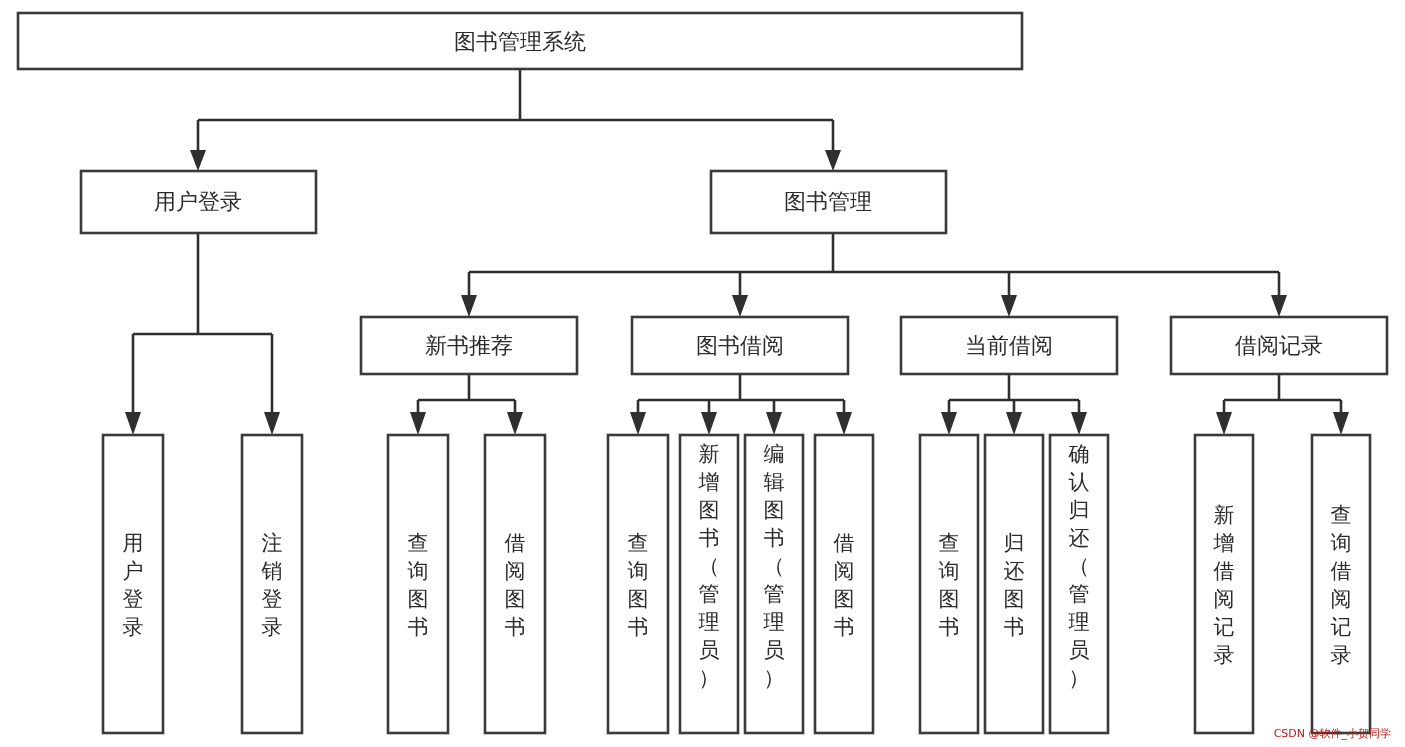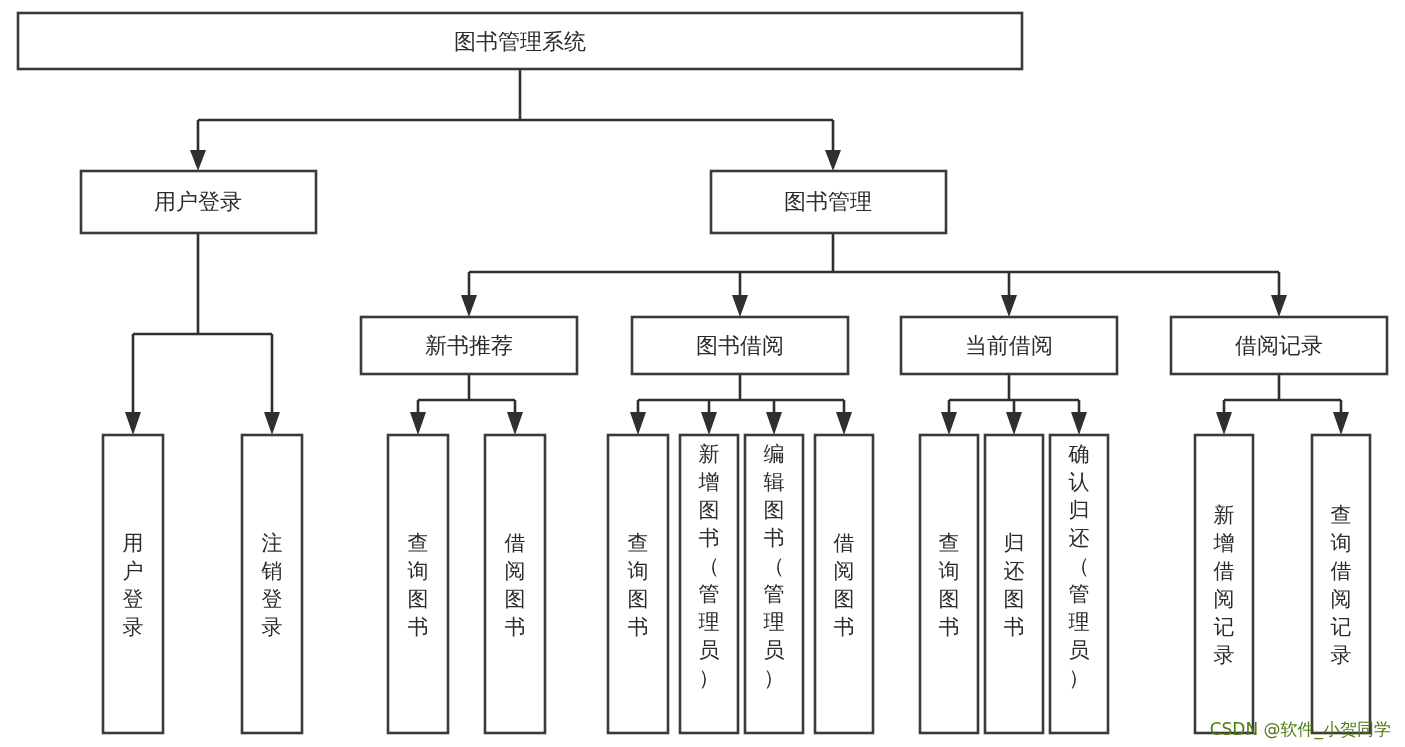--- a/index.html
+++ b/index.html
@@ -52,8 +52,8 @@
     position: absolute;
     right: 14px;
     bottom: 6px;
-    color: #4d7c0f;
-    font-size: 17px;
+    color: #b91c1c;
+    font-size: 11px;
     font-family: "DejaVu Sans", "Liberation Sans", sans-serif;
     white-space: nowrap;
     user-select: none;

